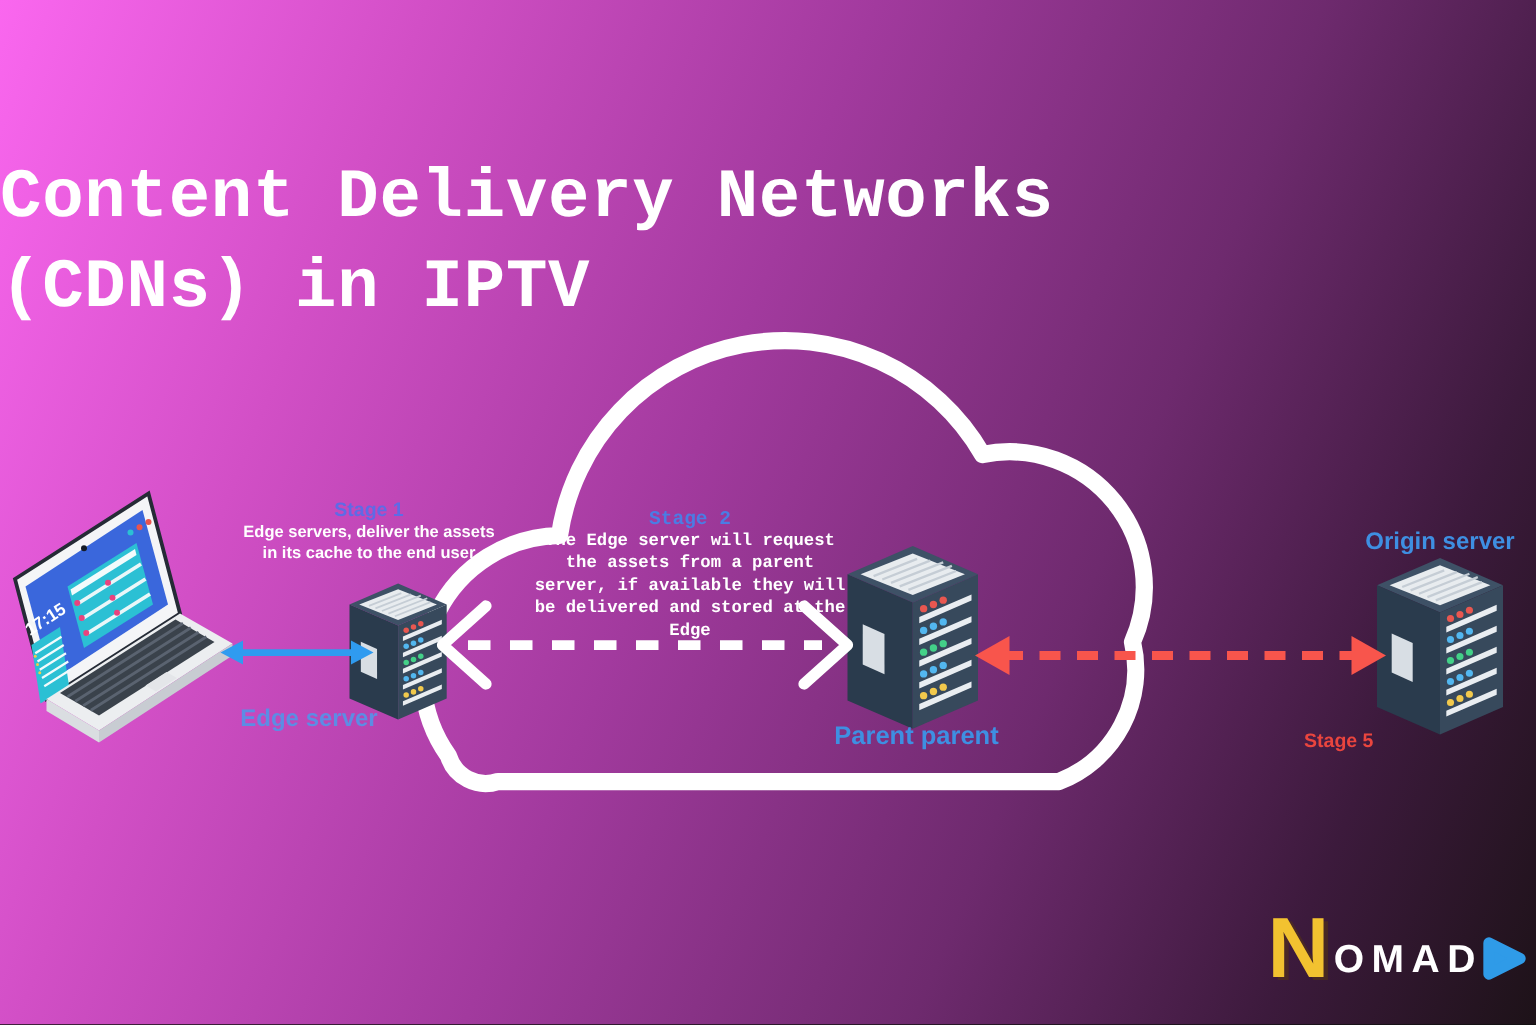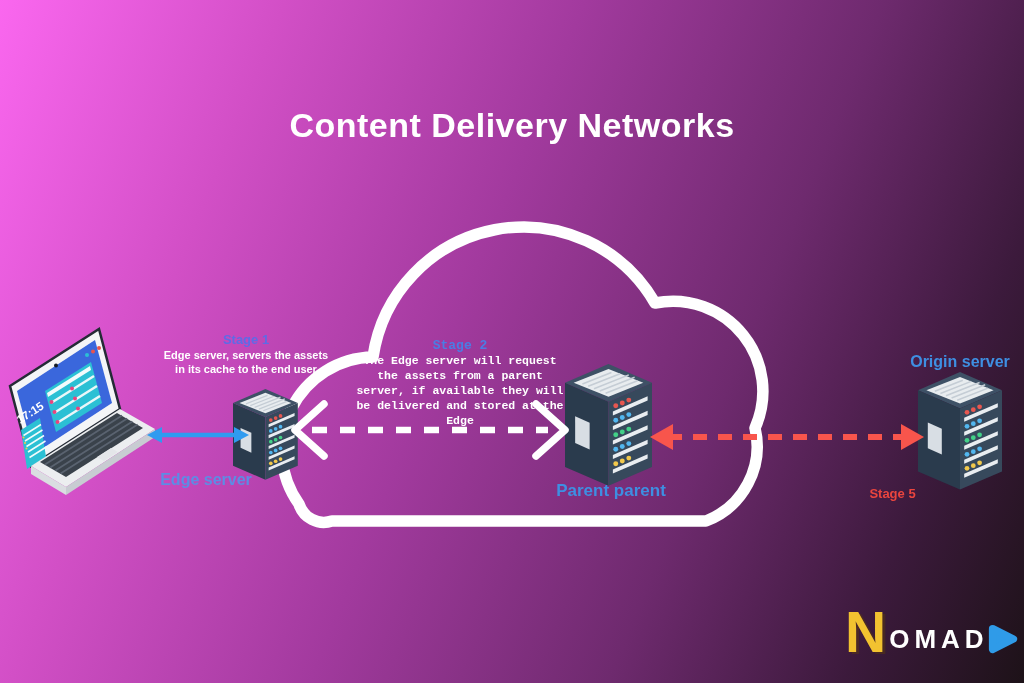--- a/index.html
+++ b/index.html
@@ -10,8 +10,8 @@
   }
   .scene{position:absolute;left:0;top:0;}
   .title{
-    position:absolute;top:103px;left:0;right:0;text-align:center;
-    color:#ffffff;font-size:34px;font-weight:bold;line-height:1.3;letter-spacing:.5px;
+    position:absolute;top:103px;left:0;right:0;text-align:left;
+    color:#ffffff;font-size:46px;font-weight:bold;line-height:1.3;letter-spacing:.5px;font-family:Liberation Mono, monospace;
   }
   .stage{position:absolute;text-align:center;font-weight:bold;}
   .stage .stage-label{font-size:13px;margin-bottom:1px;}

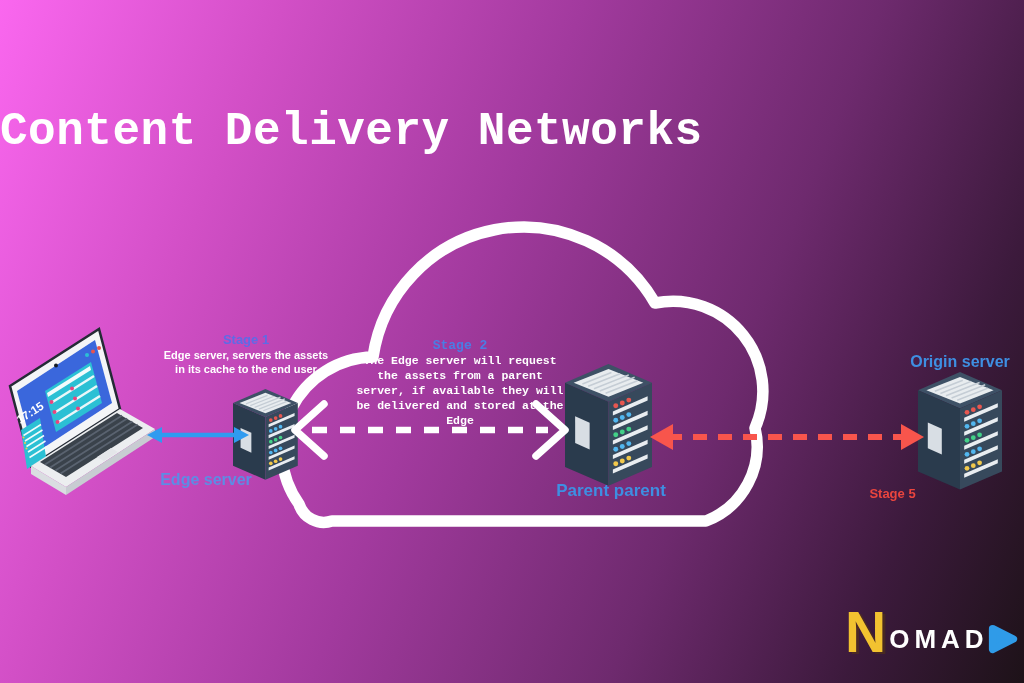--- a/index.html
+++ b/index.html
@@ -141,6 +141,7 @@
 
   <div class="title">
     <div>Content Delivery Networks</div>
+    <div>(CDNs) in IPTV</div>
   </div>
 
   <div class="stage stage1">

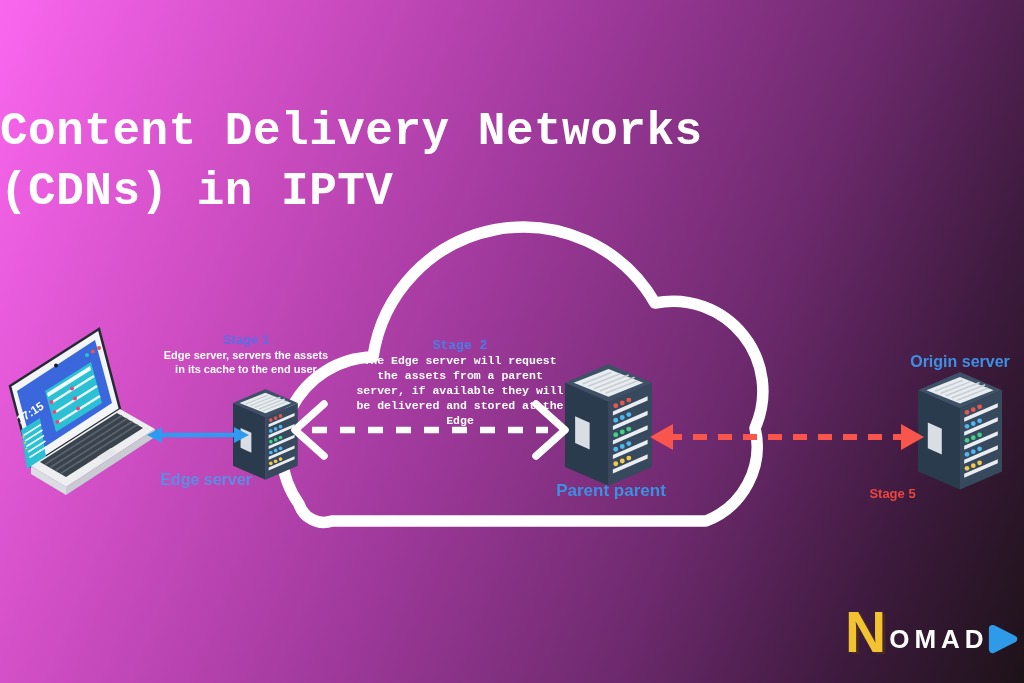--- a/index.html
+++ b/index.html
@@ -146,7 +146,7 @@
 
   <div class="stage stage1">
     <div class="stage-label">Stage 1</div>
-    <div class="stage-text">Edge server, servers the assets in its cache to the end user</div>
+    <div class="stage-text">Edge servers, deliver the assets in its cache to the end user</div>
   </div>
 
   <div class="stage stage2">

